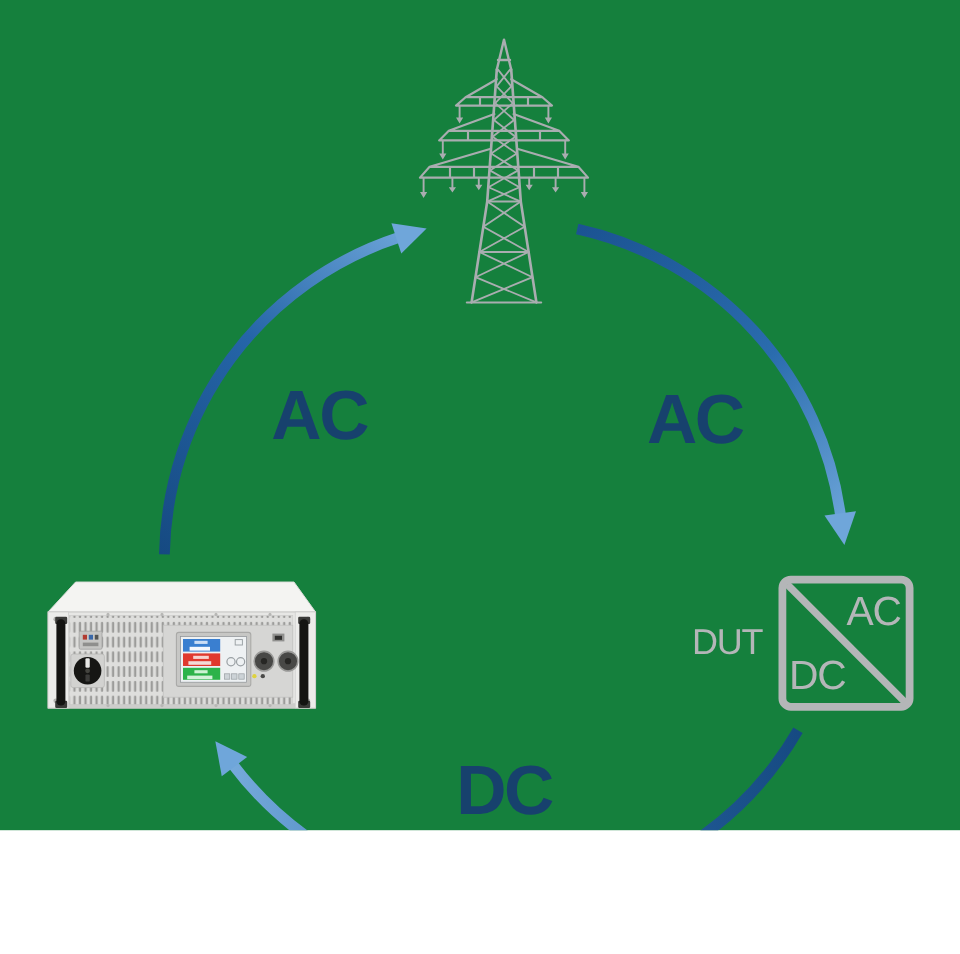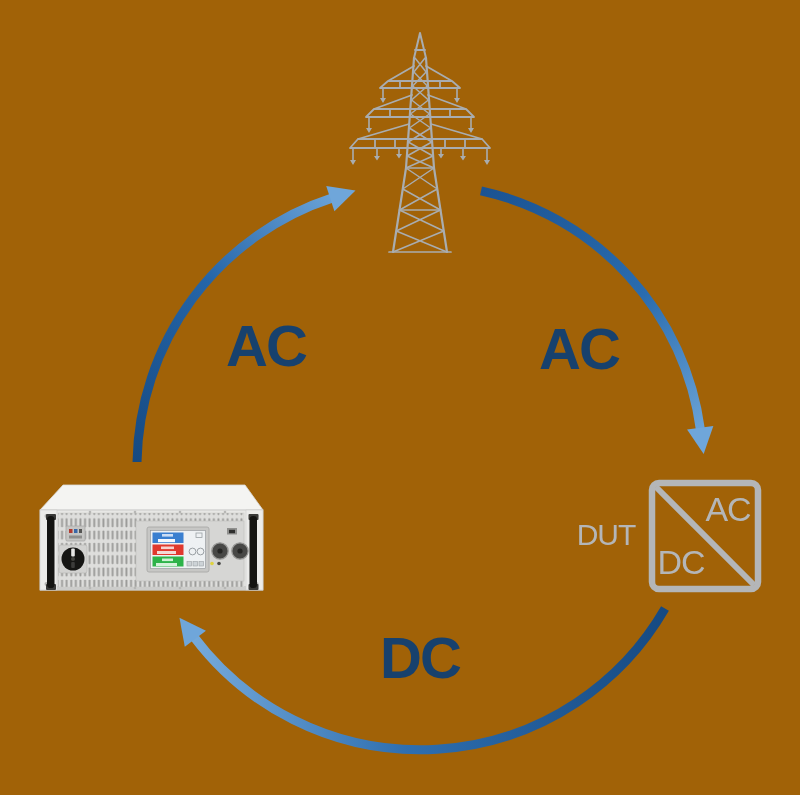--- a/index.html
+++ b/index.html
@@ -6,8 +6,8 @@
   .canvas {
     position: relative;
     width: 800px;
-    height: 795px;
-    background: #a16207;
+    height: 692px;
+    background: #15803d;
     overflow: hidden;
     font-family: "Liberation Sans", sans-serif;
   }

